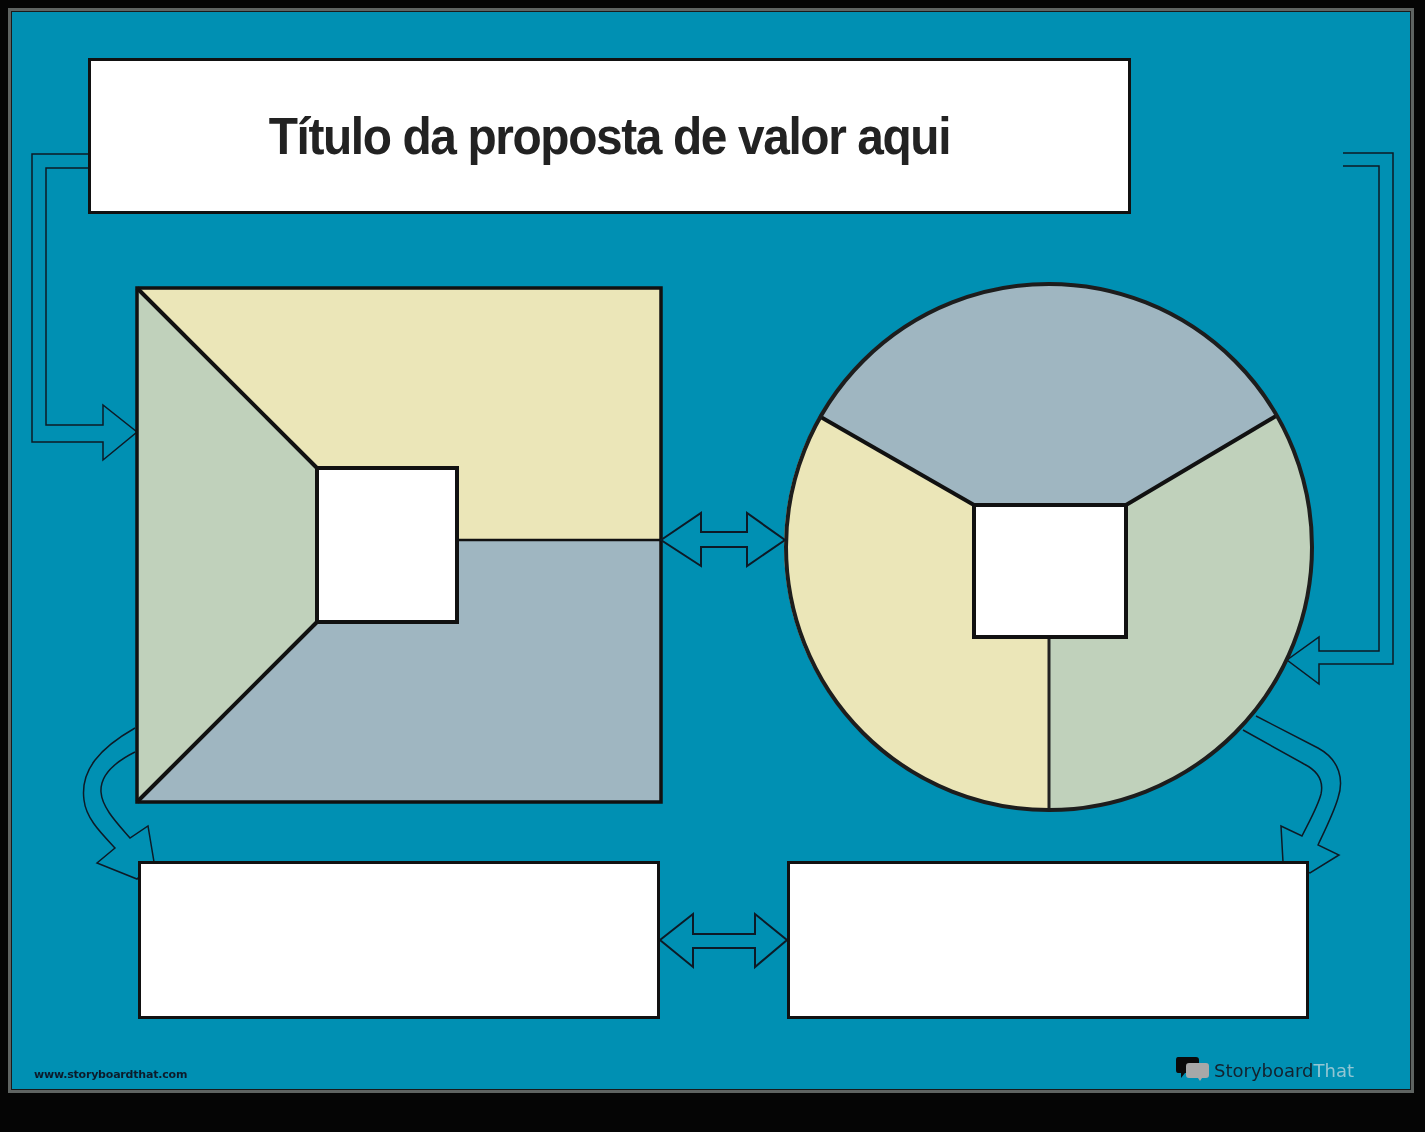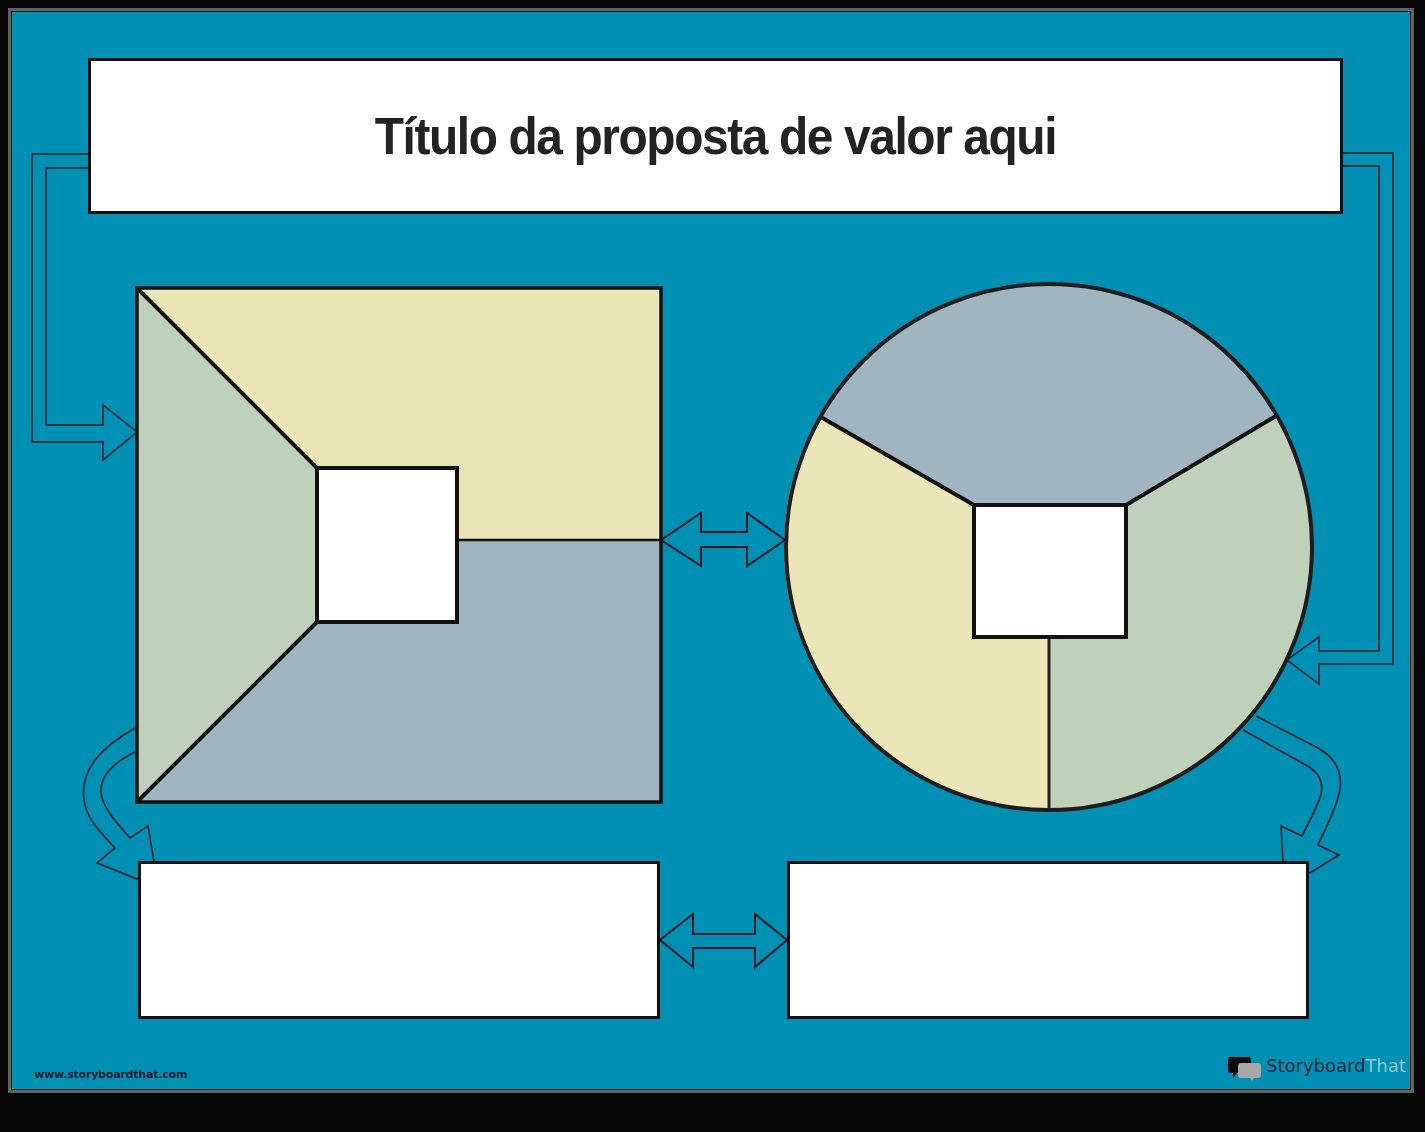--- a/index.html
+++ b/index.html
@@ -15,7 +15,7 @@
   }
   svg.diagram { position: absolute; left: 0; top: 0; }
   .title-box {
-    position: absolute; left: 88px; top: 58px; width: 1255px; height: 156px;
+    position: absolute; left: 88px; top: 58px; width: 1043px; height: 156px;
     box-sizing: border-box; background: #ffffff; border: 3px solid #111;
     display: flex; align-items: center; justify-content: center;
   }

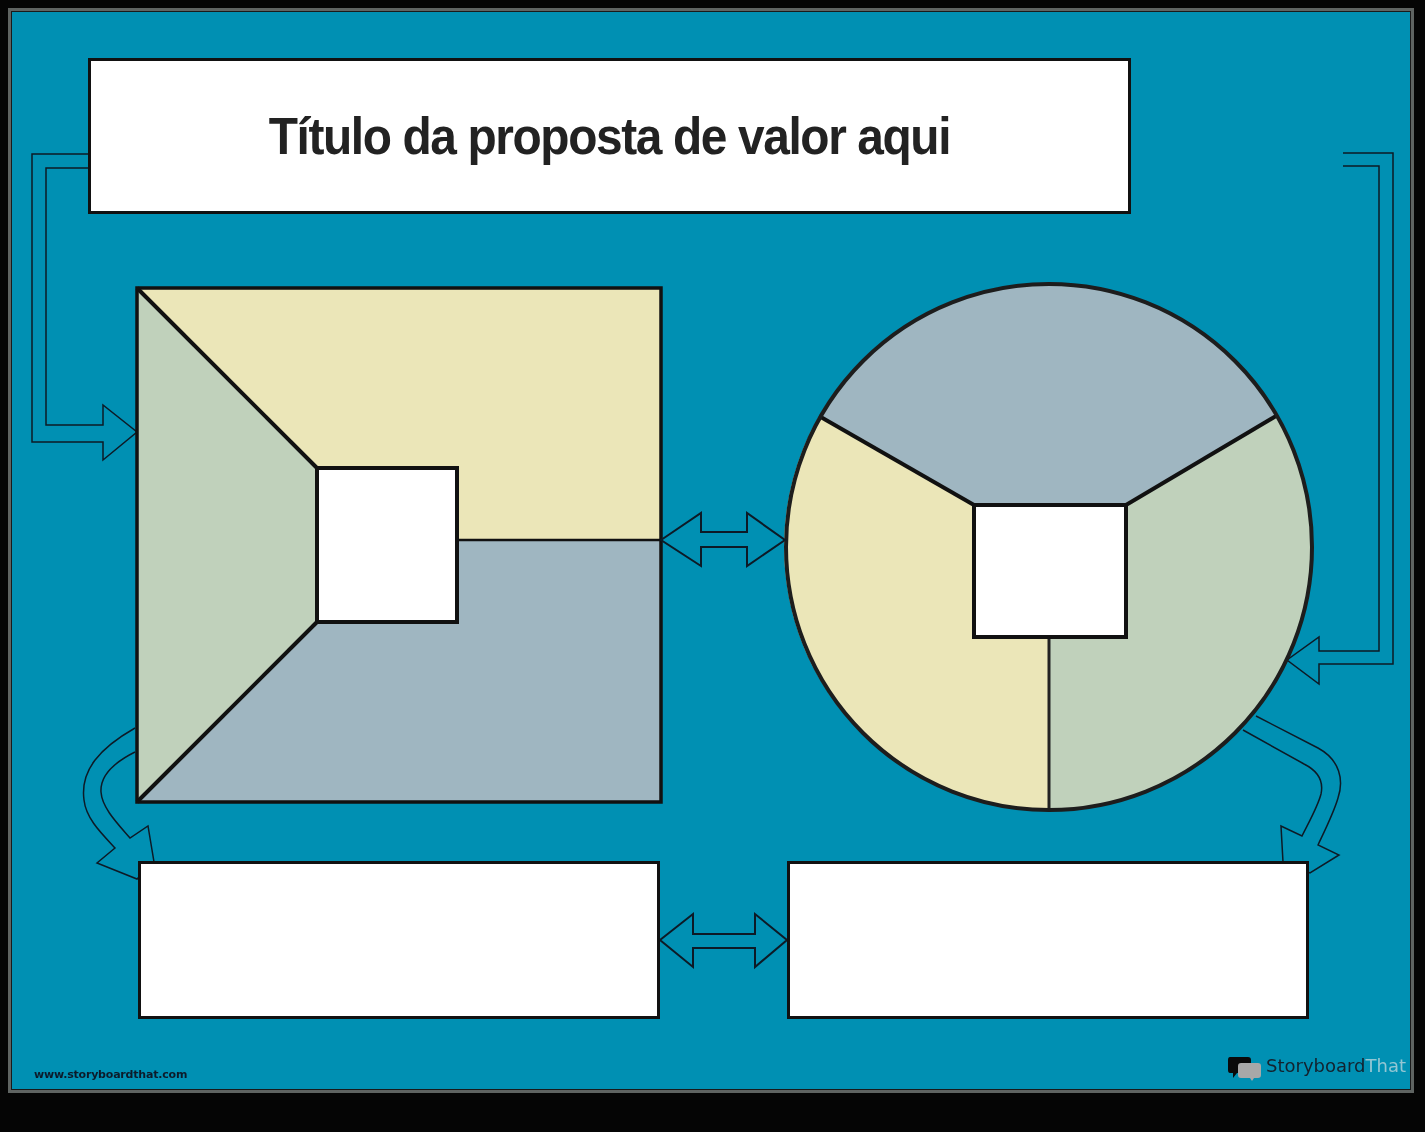--- a/index.html
+++ b/index.html
@@ -34,7 +34,7 @@
     letter-spacing: -0.2px;
   }
   .logo {
-    position: absolute; left: 1228px; top: 1055px; display: flex; align-items: flex-start;
+    position: absolute; left: 1176px; top: 1055px; display: flex; align-items: flex-end;
   }
   .logo-text { font-size: 18px; font-family: "DejaVu Sans", sans-serif; margin-left: 4px; }
   .logo-a { color: #13222e; }

